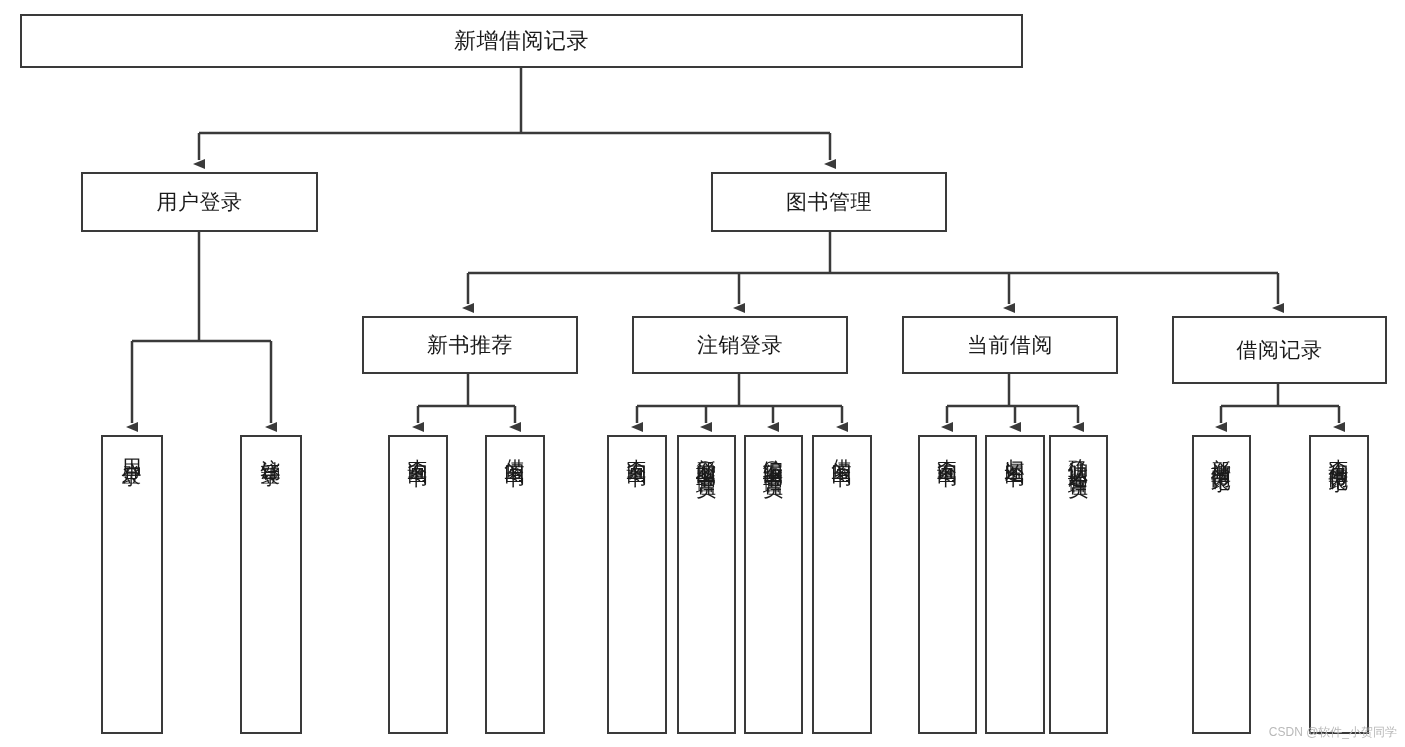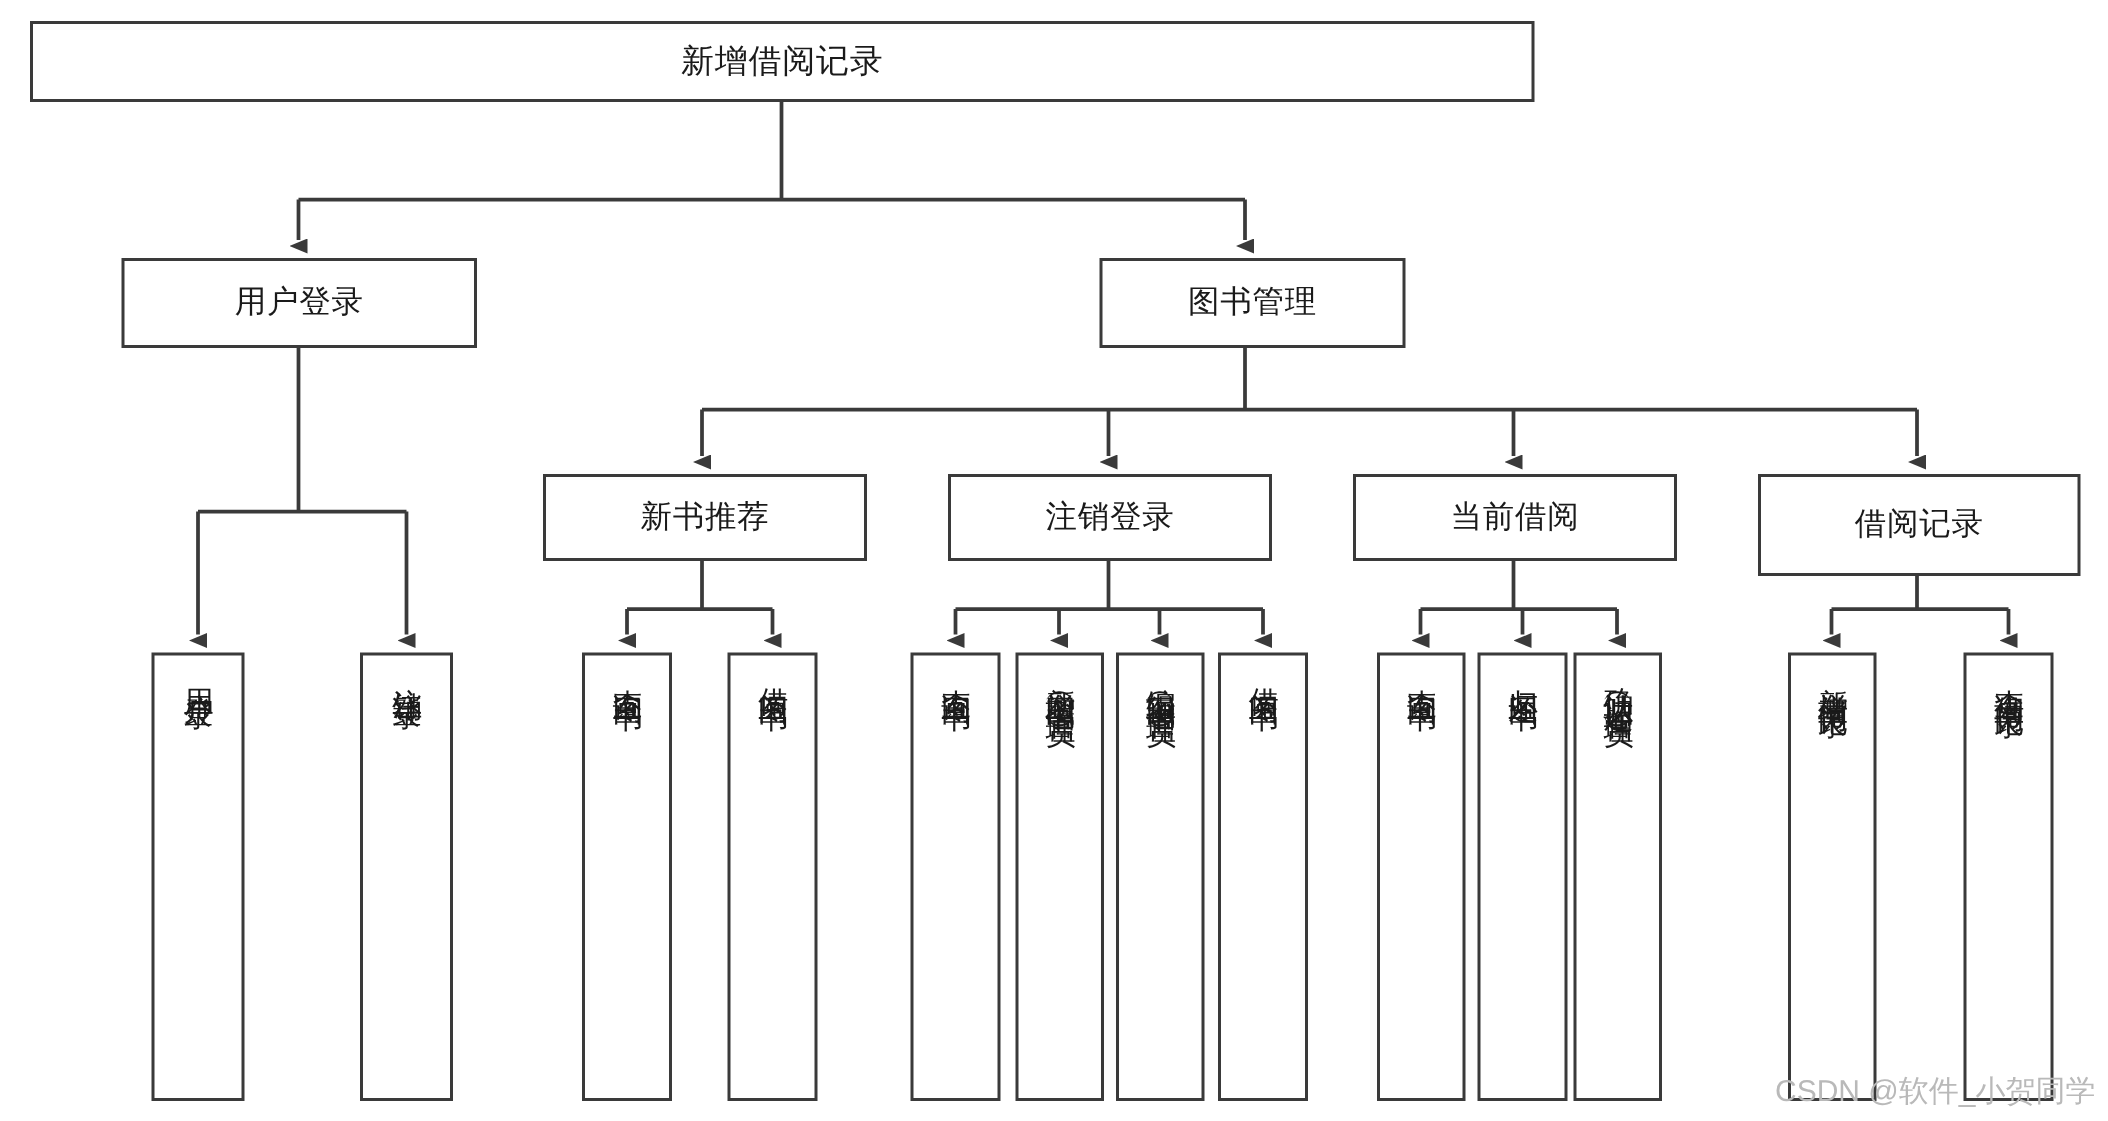--- a/index.html
+++ b/index.html
@@ -136,7 +136,7 @@
   <div class="node horizontal" style="left:81px; top:172px; width:237px; height:60px;">
     <span class="label">用户登录</span>
   </div>
-  <div class="node horizontal" style="left:711px; top:172px; width:204px; height:60px;margin-left:22px;">
+  <div class="node horizontal" style="left:711px; top:172px; width:236px; height:60px;">
     <span class="label">图书管理</span>
   </div>
 

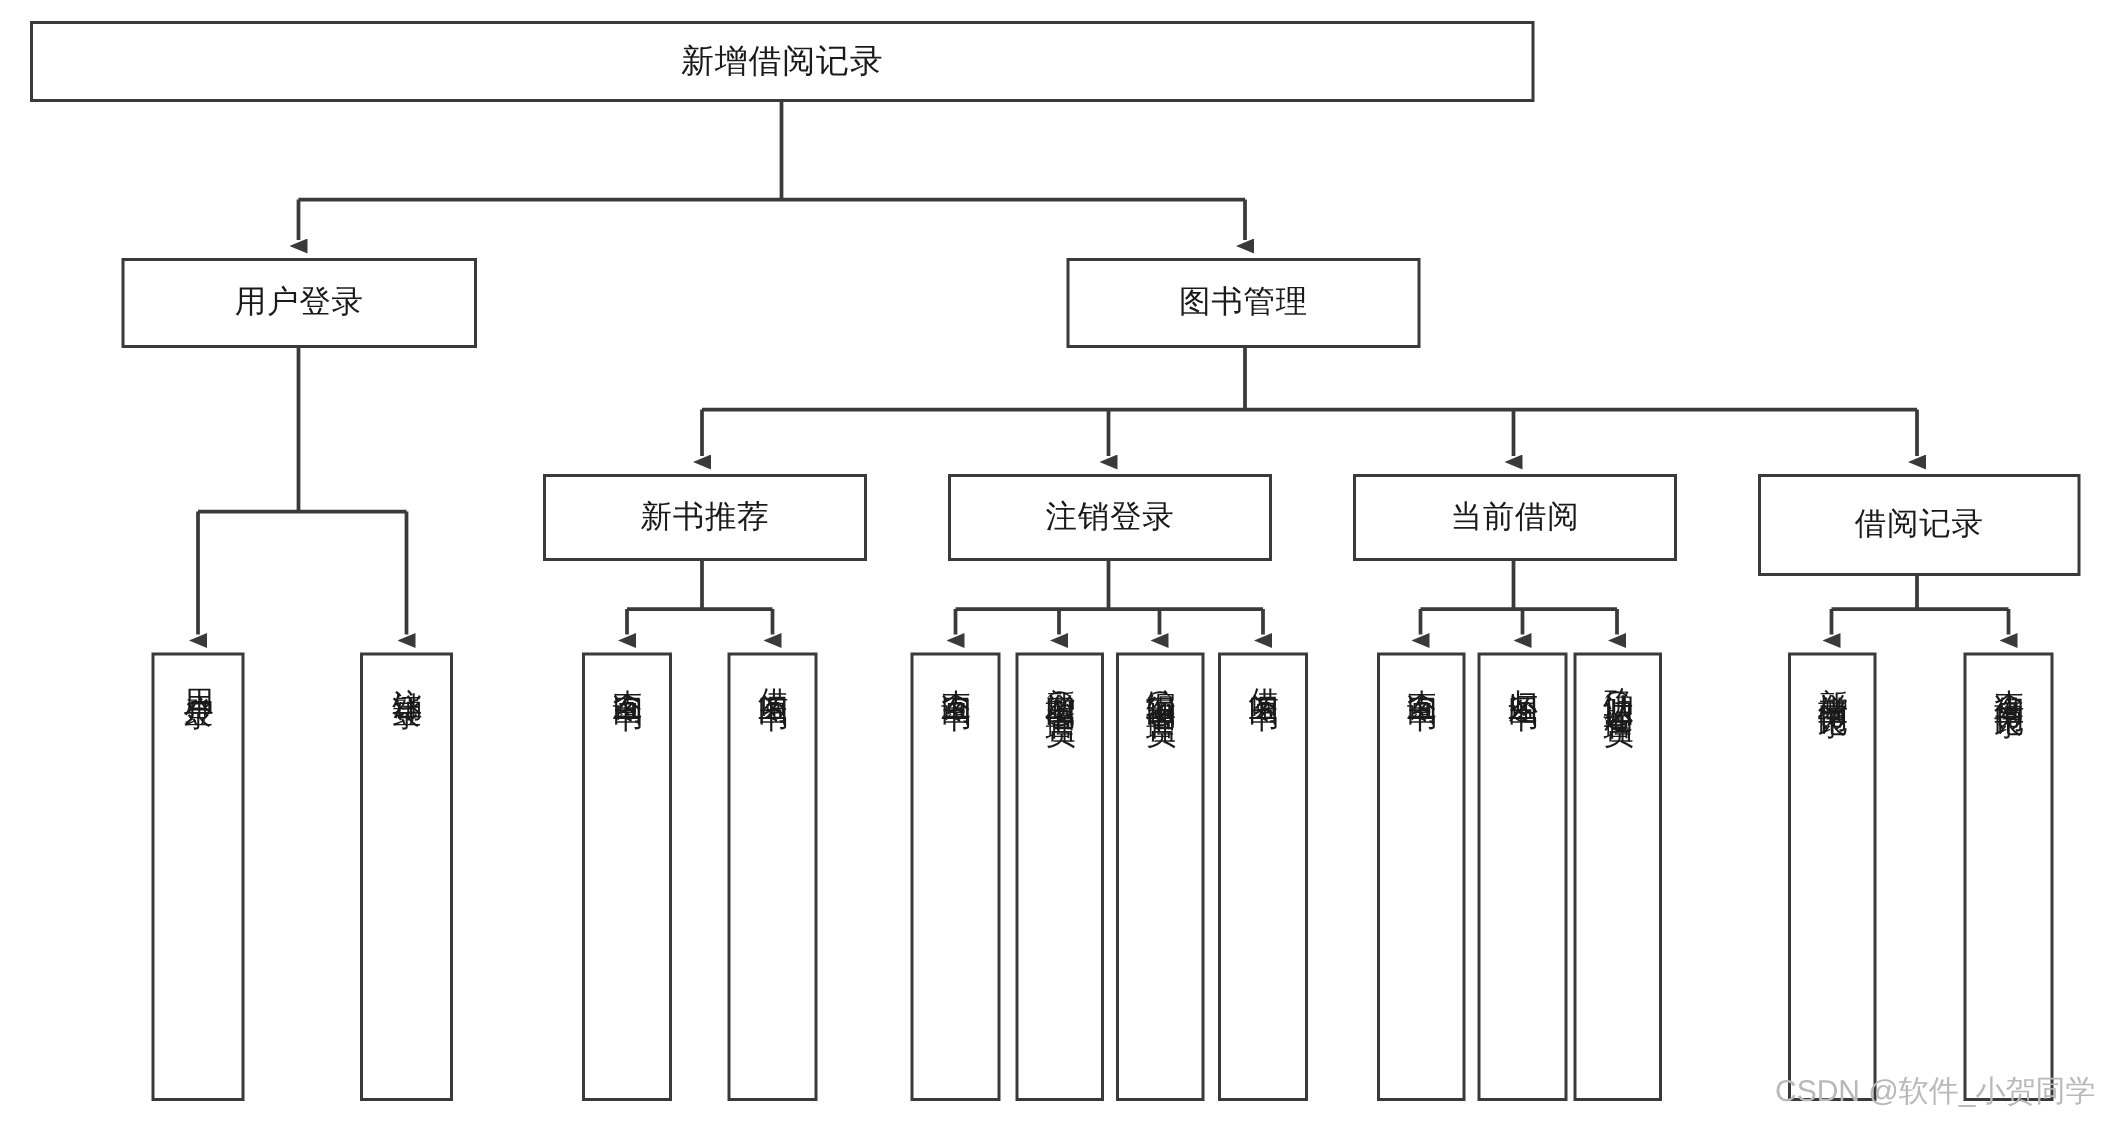--- a/index.html
+++ b/index.html
@@ -67,7 +67,7 @@
     position: absolute;
     right: 8px;
     bottom: 6px;
-    font-size: 20px;
+    font-size: 12px;
     color: #b9b9b9;
     white-space: nowrap;
     z-index: 5;

